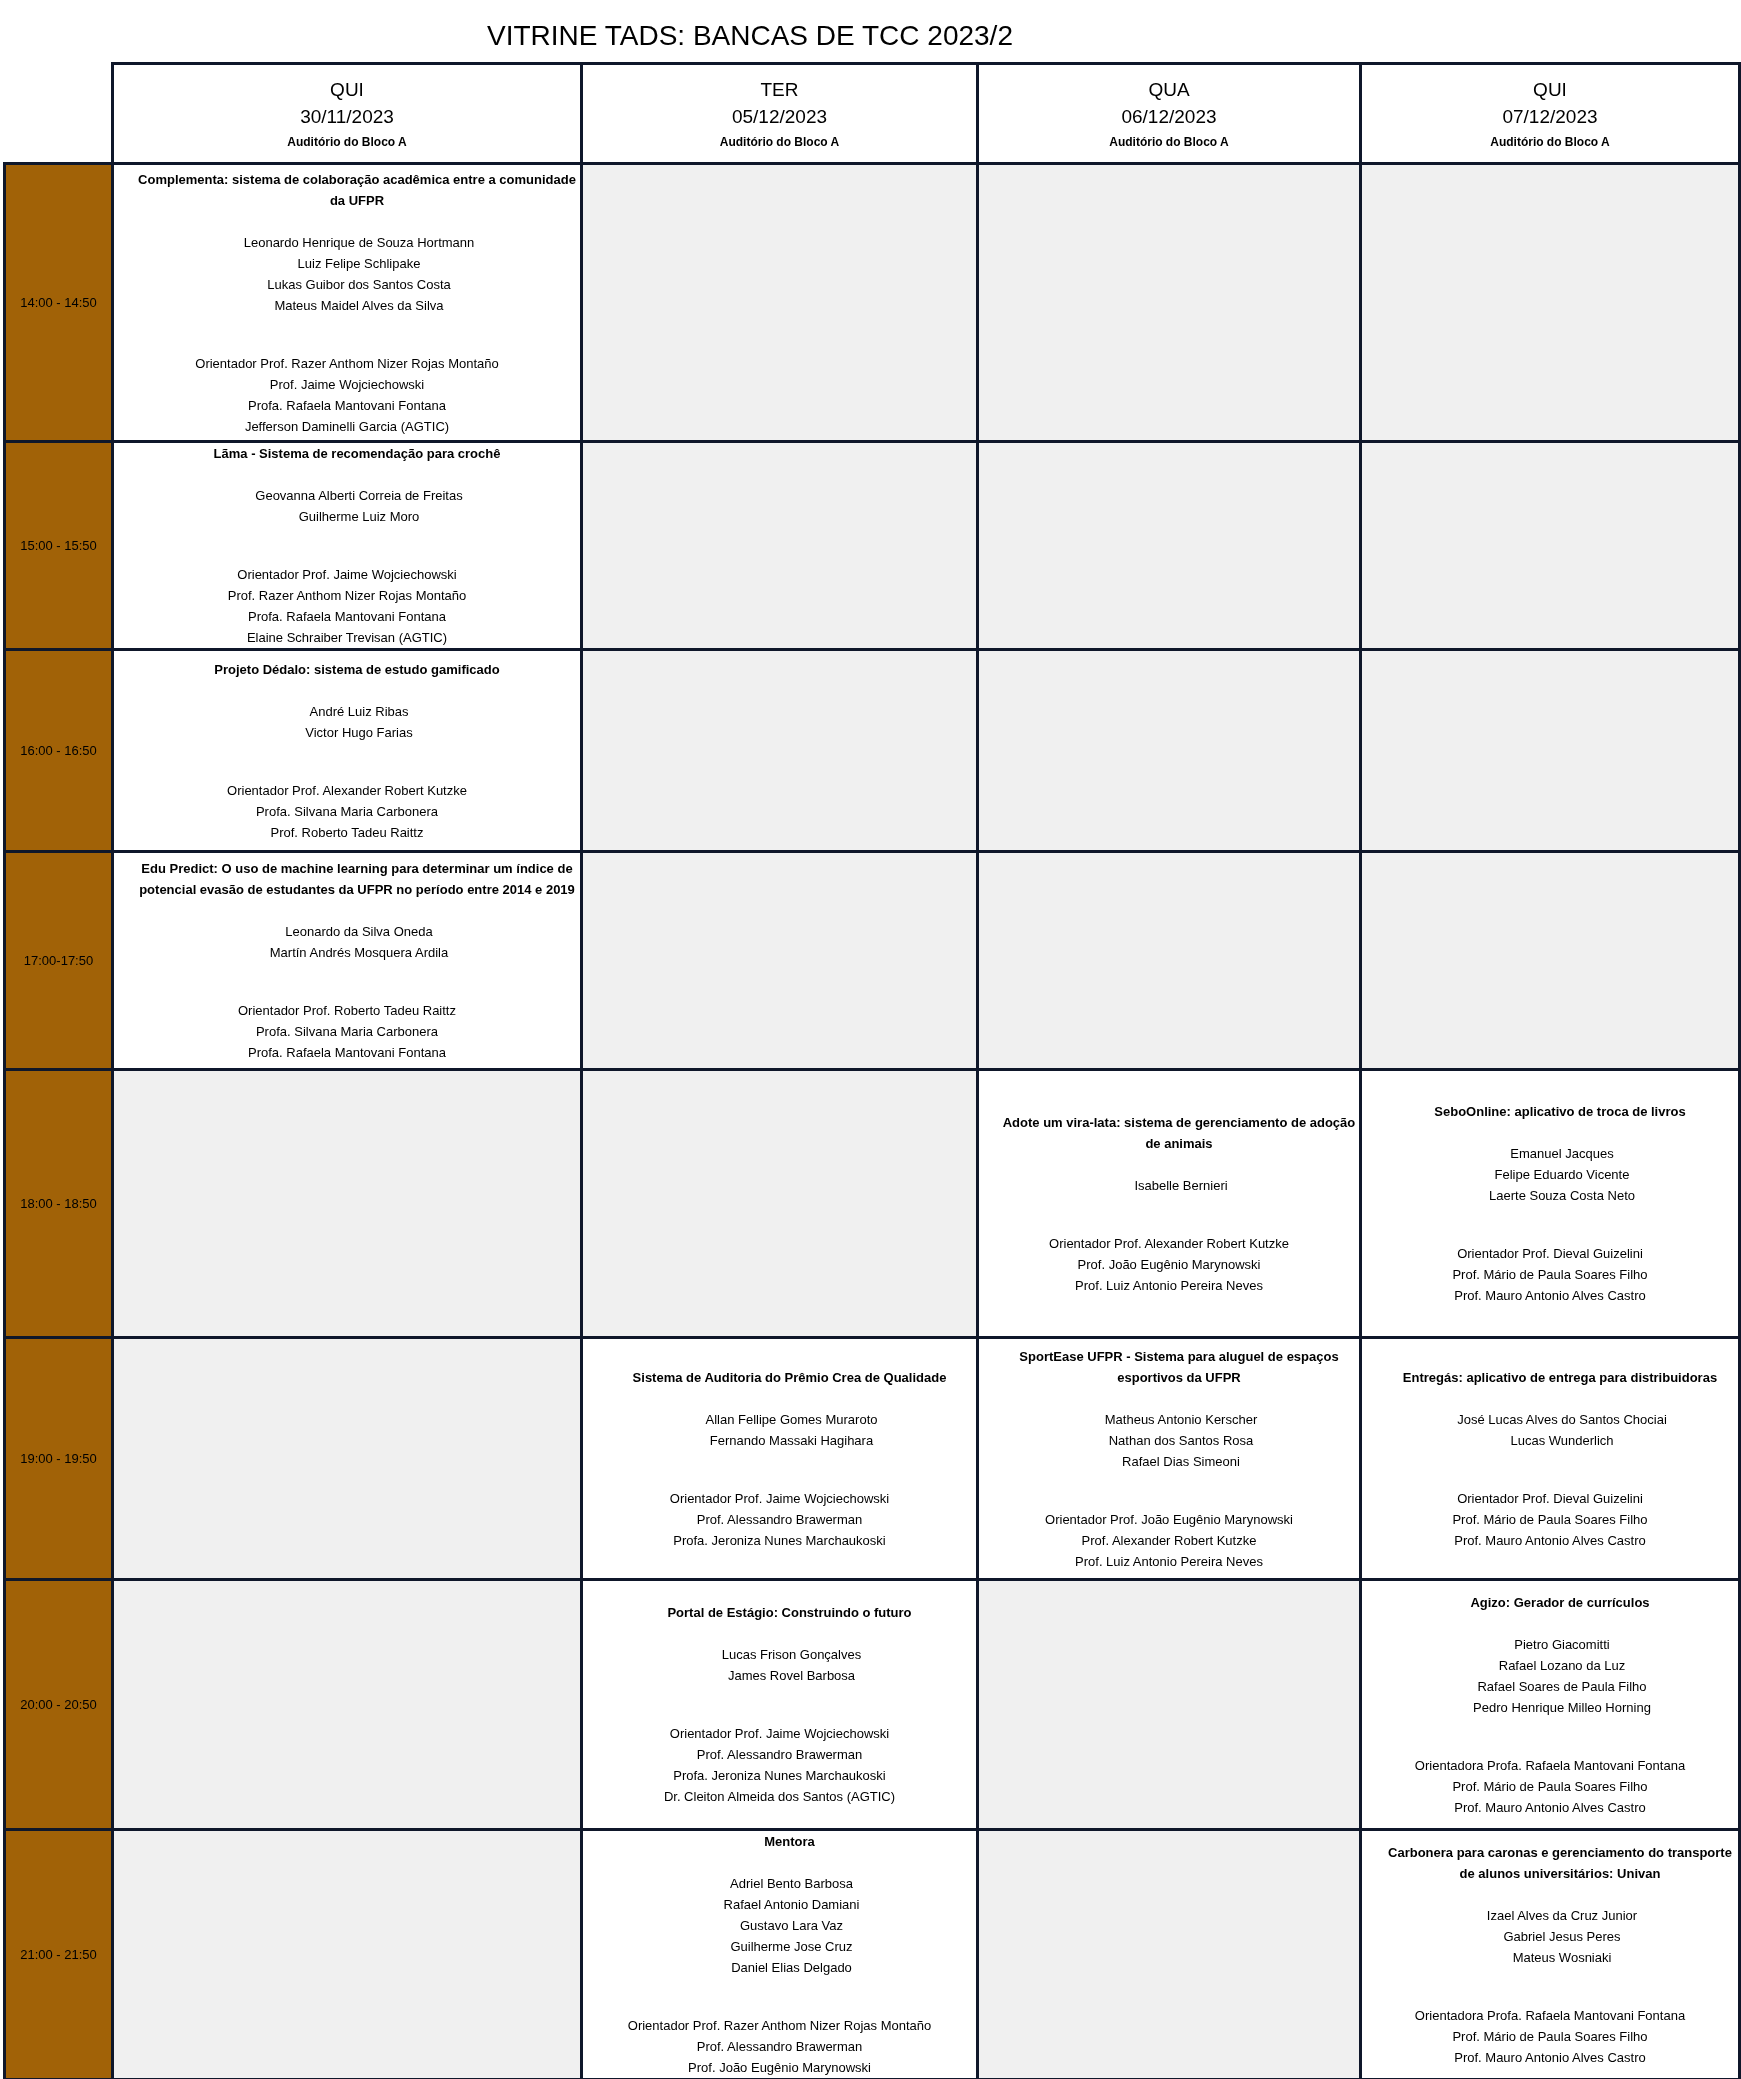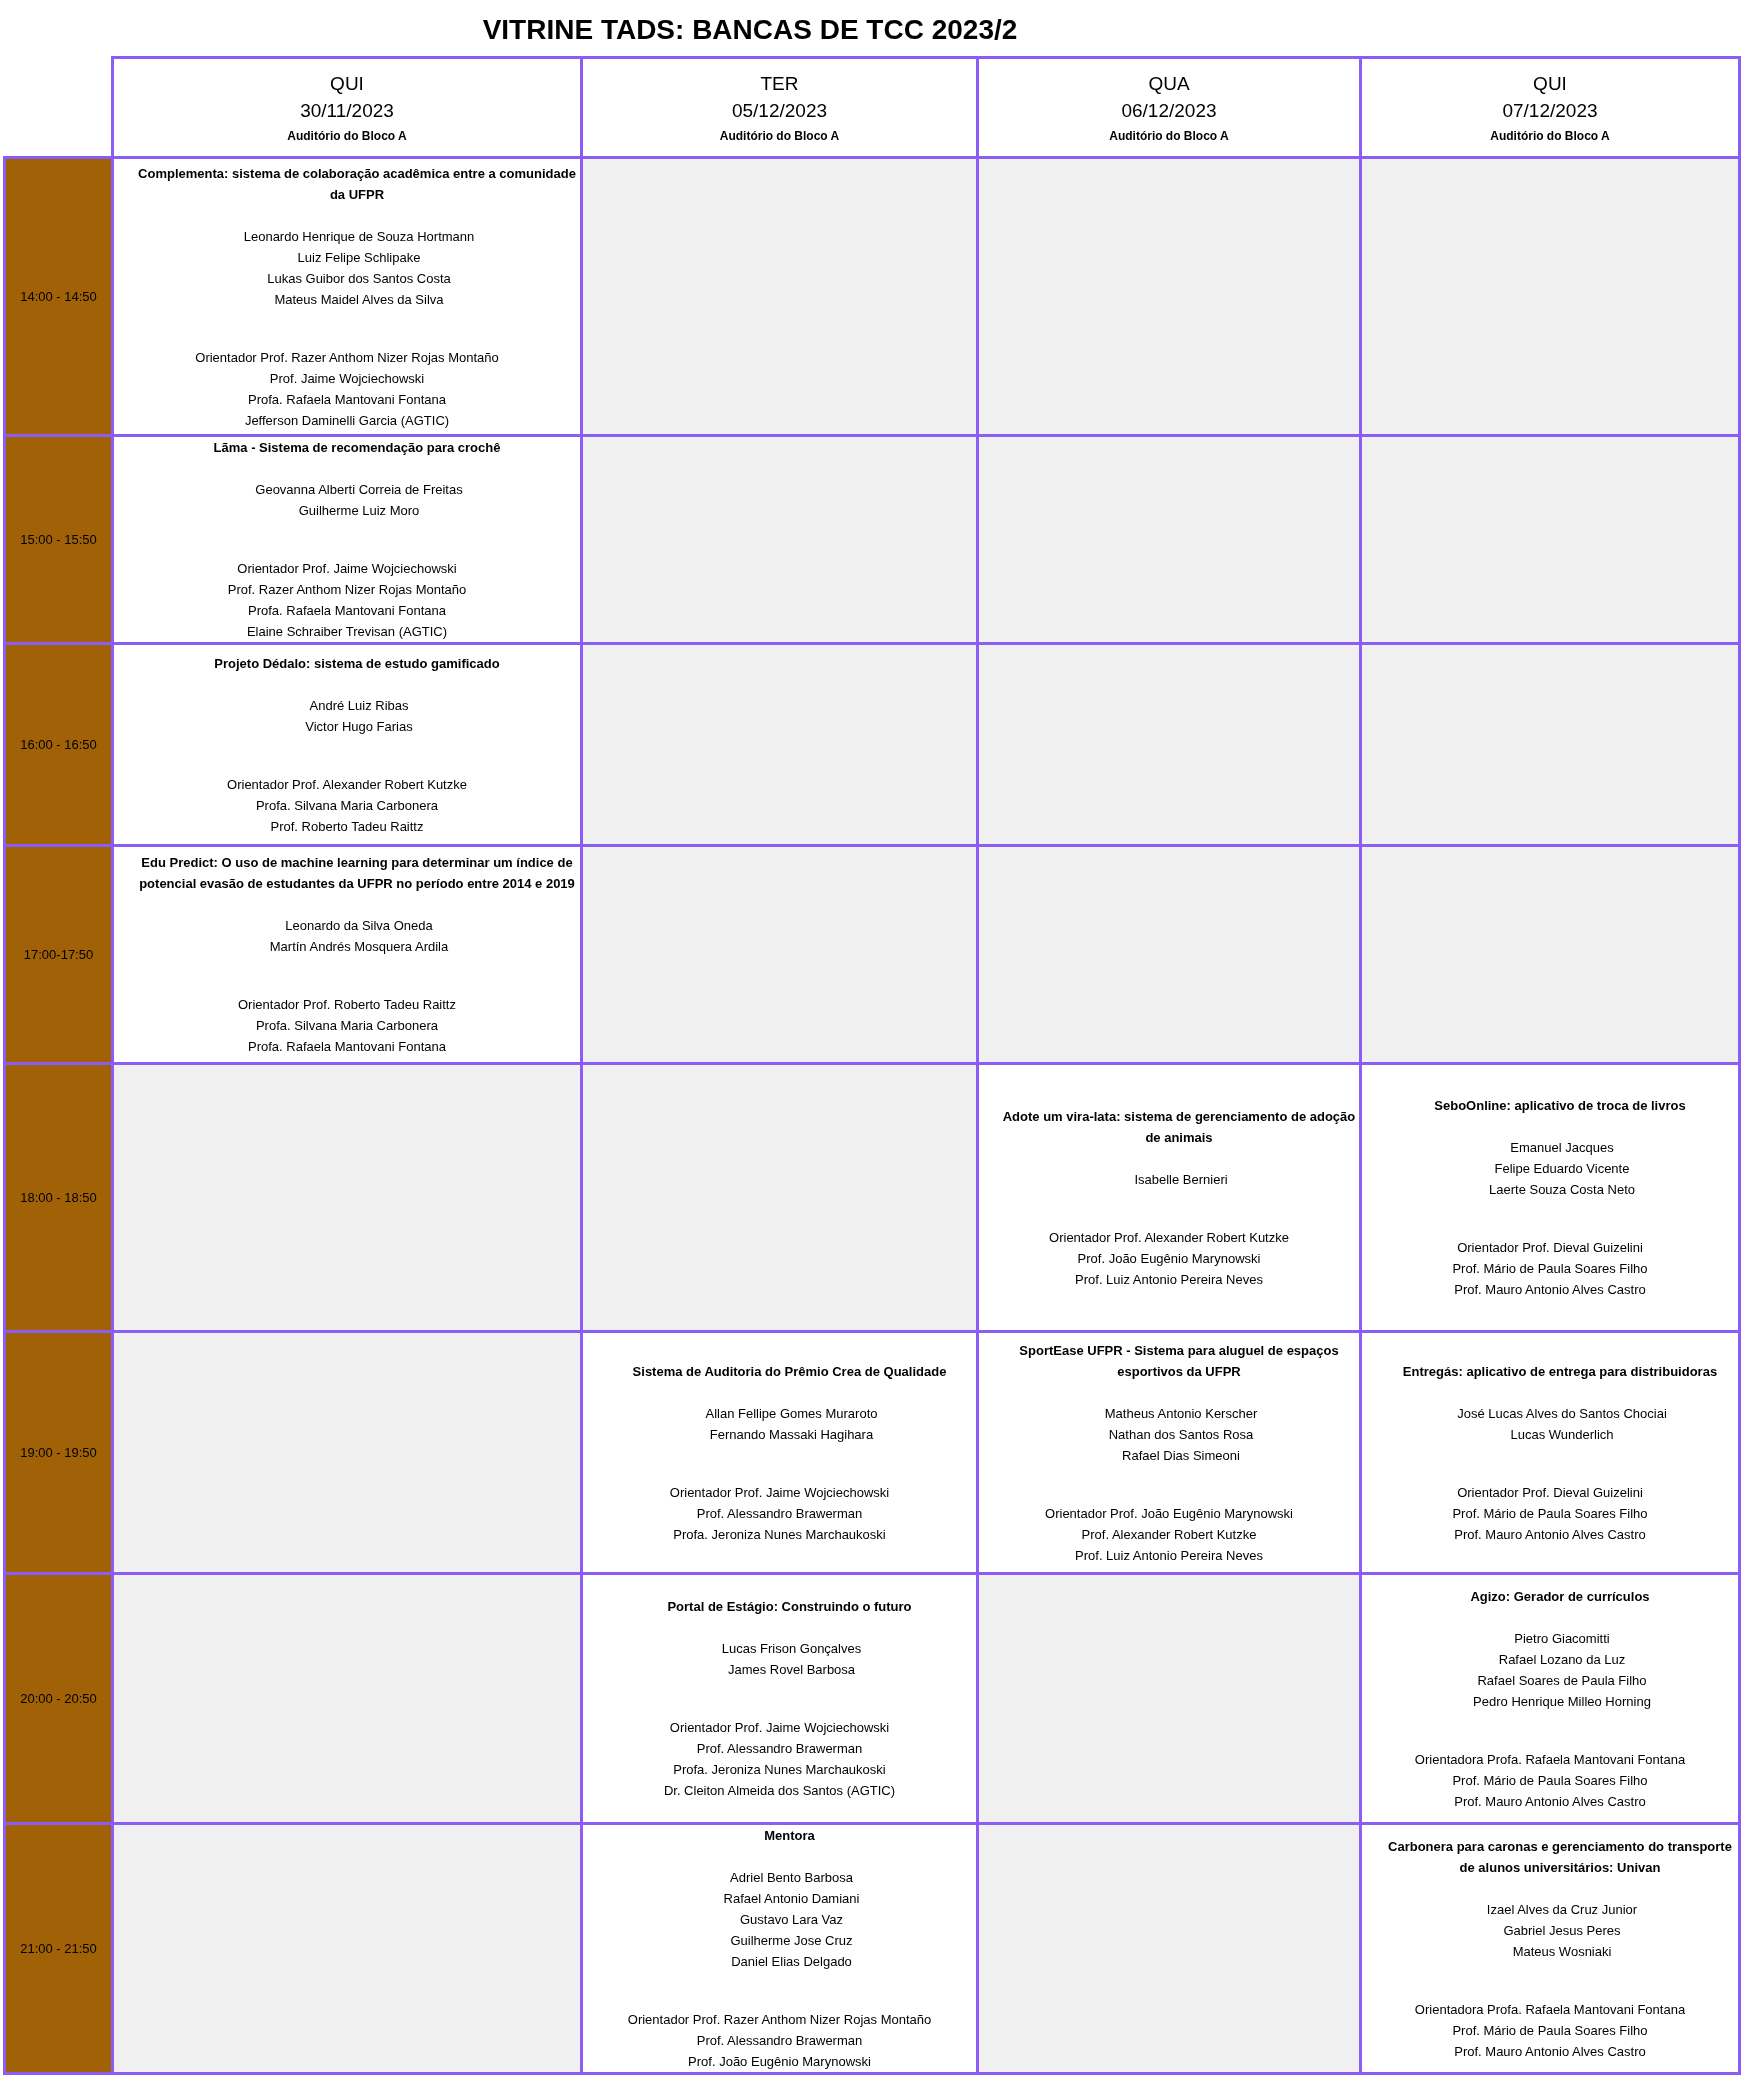--- a/index.html
+++ b/index.html
@@ -16,8 +16,8 @@
     text-align: center;
     font-size: 28px;
     line-height: 34px;
-    padding-top: 13px;
-    font-weight: 700;
+    padding-top: 19px;
+    font-weight: 400;
   }
   .schedule-table {
     border-collapse: collapse;

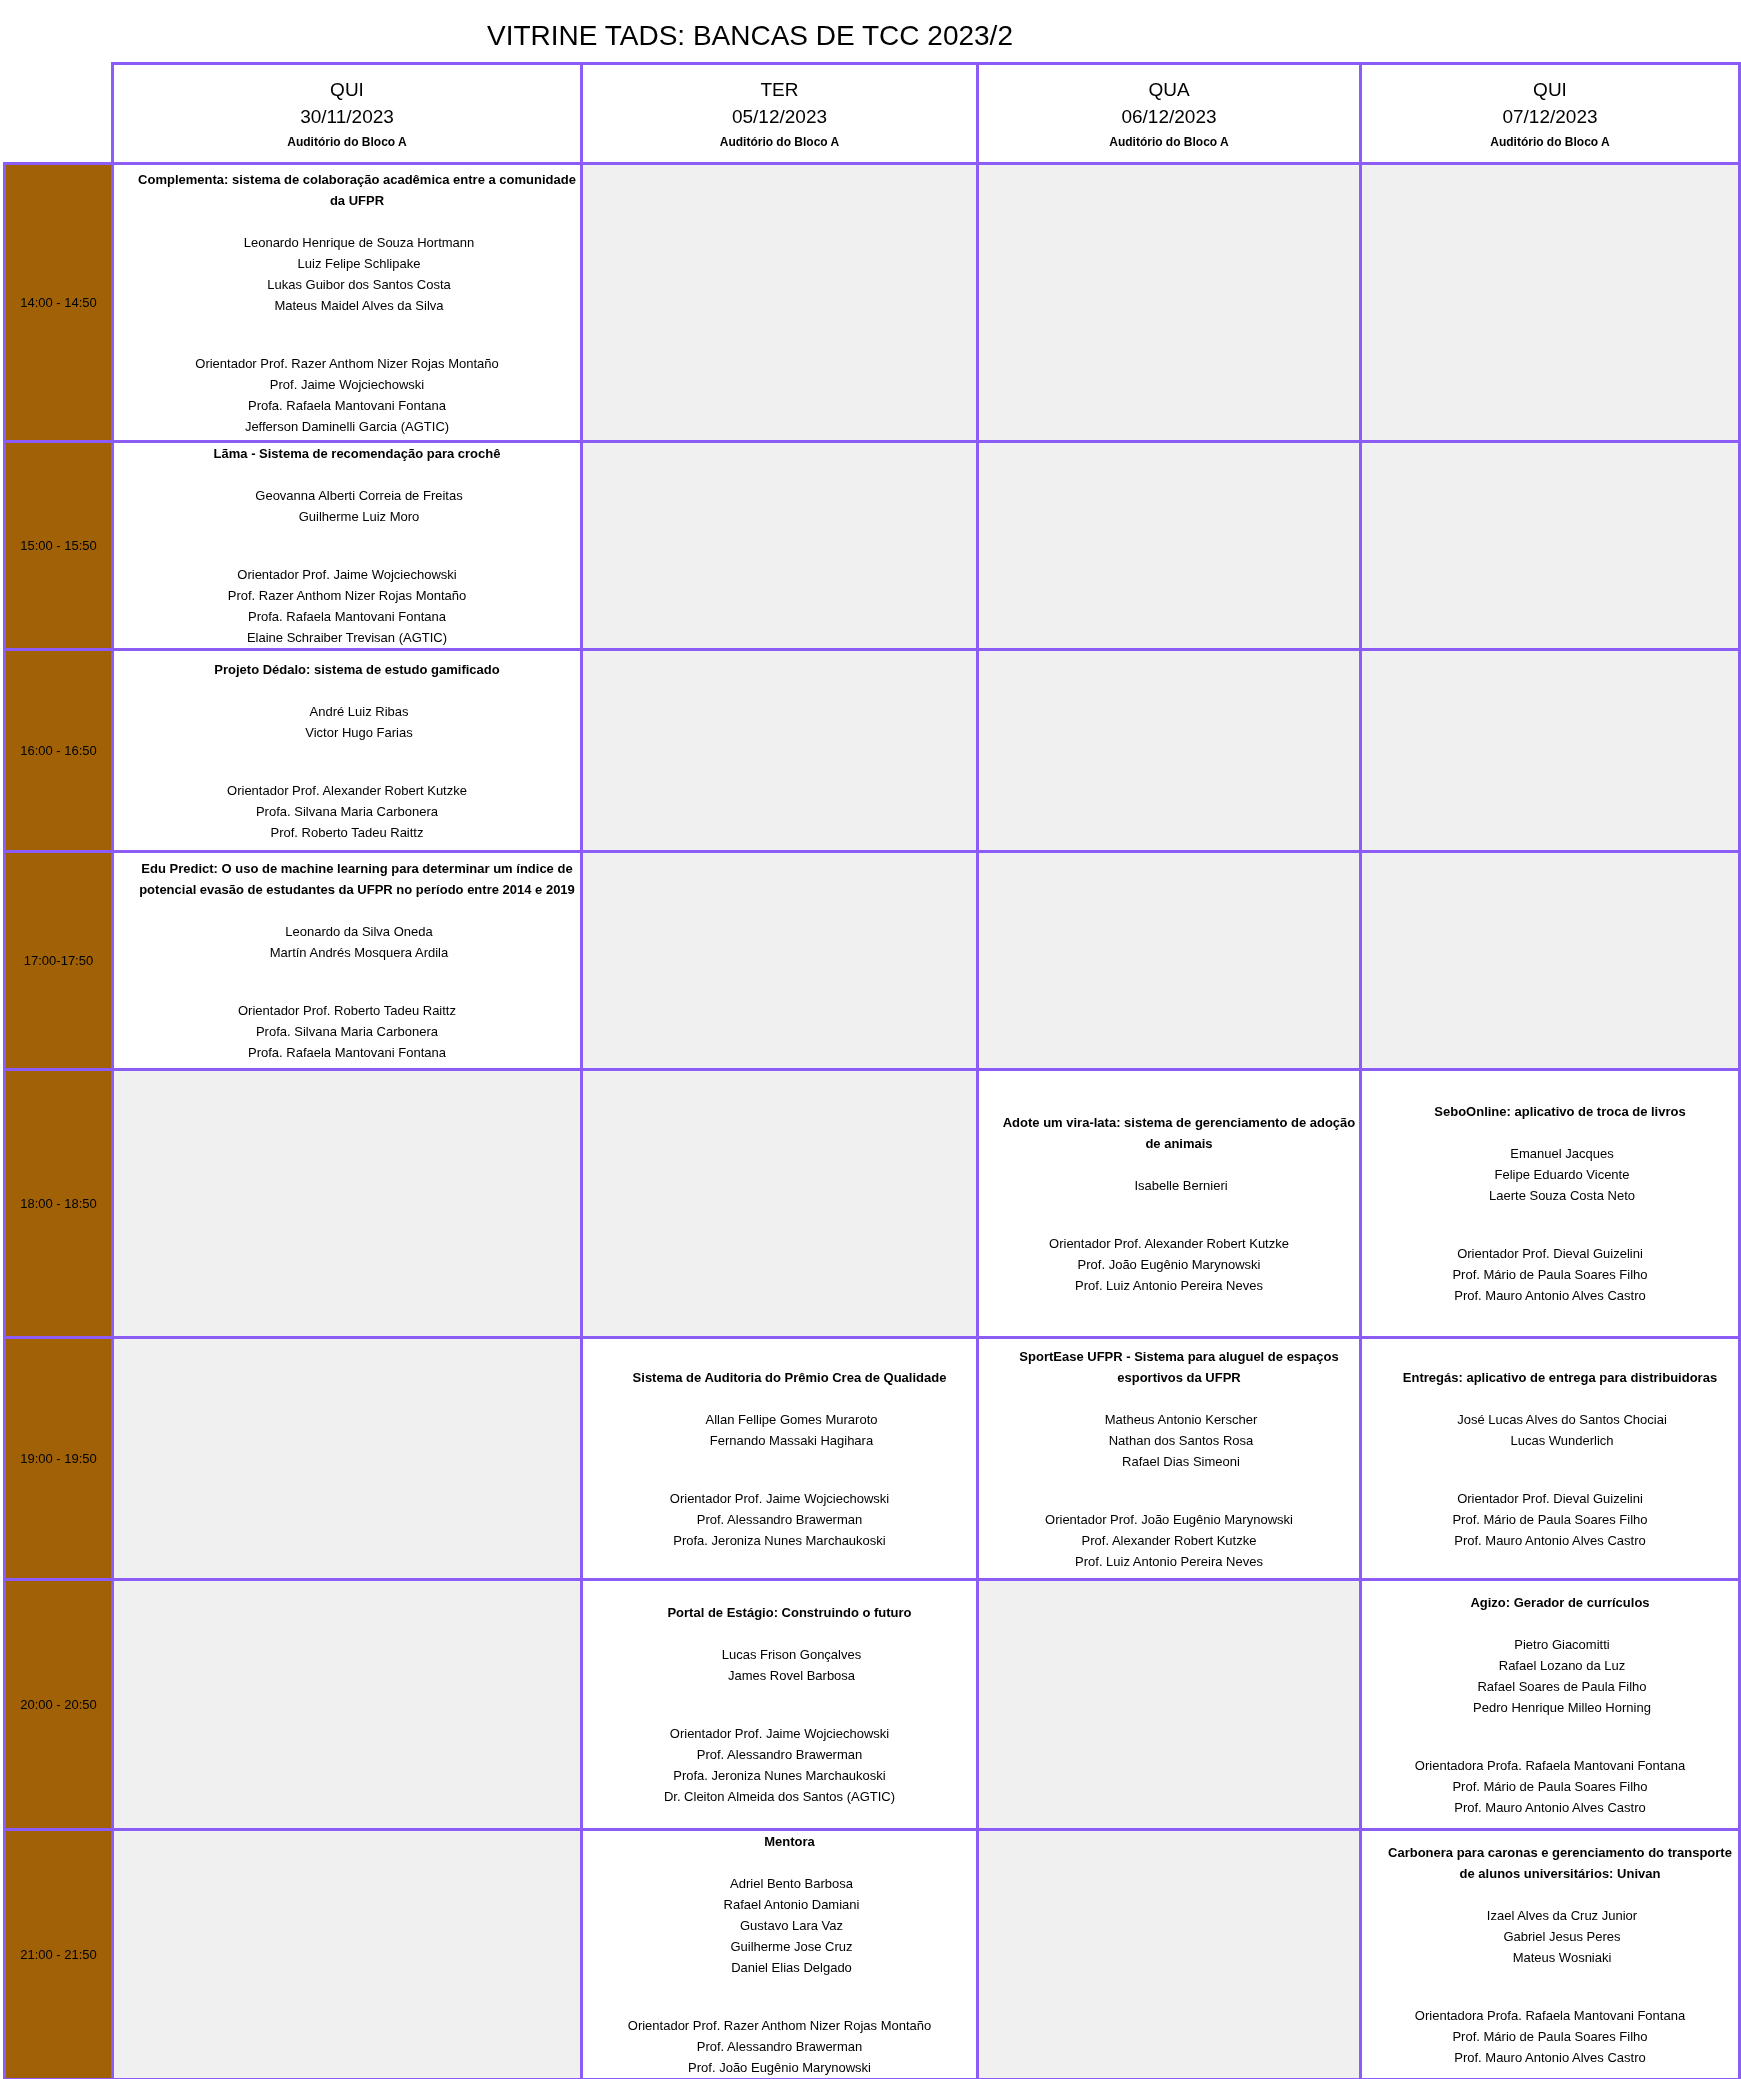--- a/index.html
+++ b/index.html
@@ -25,7 +25,7 @@
     margin: 9px 0 0 3px;
   }
   .schedule-table th, .schedule-table td {
-    border: 3px solid #8b5cf6;
+    border: 3px solid #0f172a;
     padding: 0;
     vertical-align: middle;
     text-align: center;

